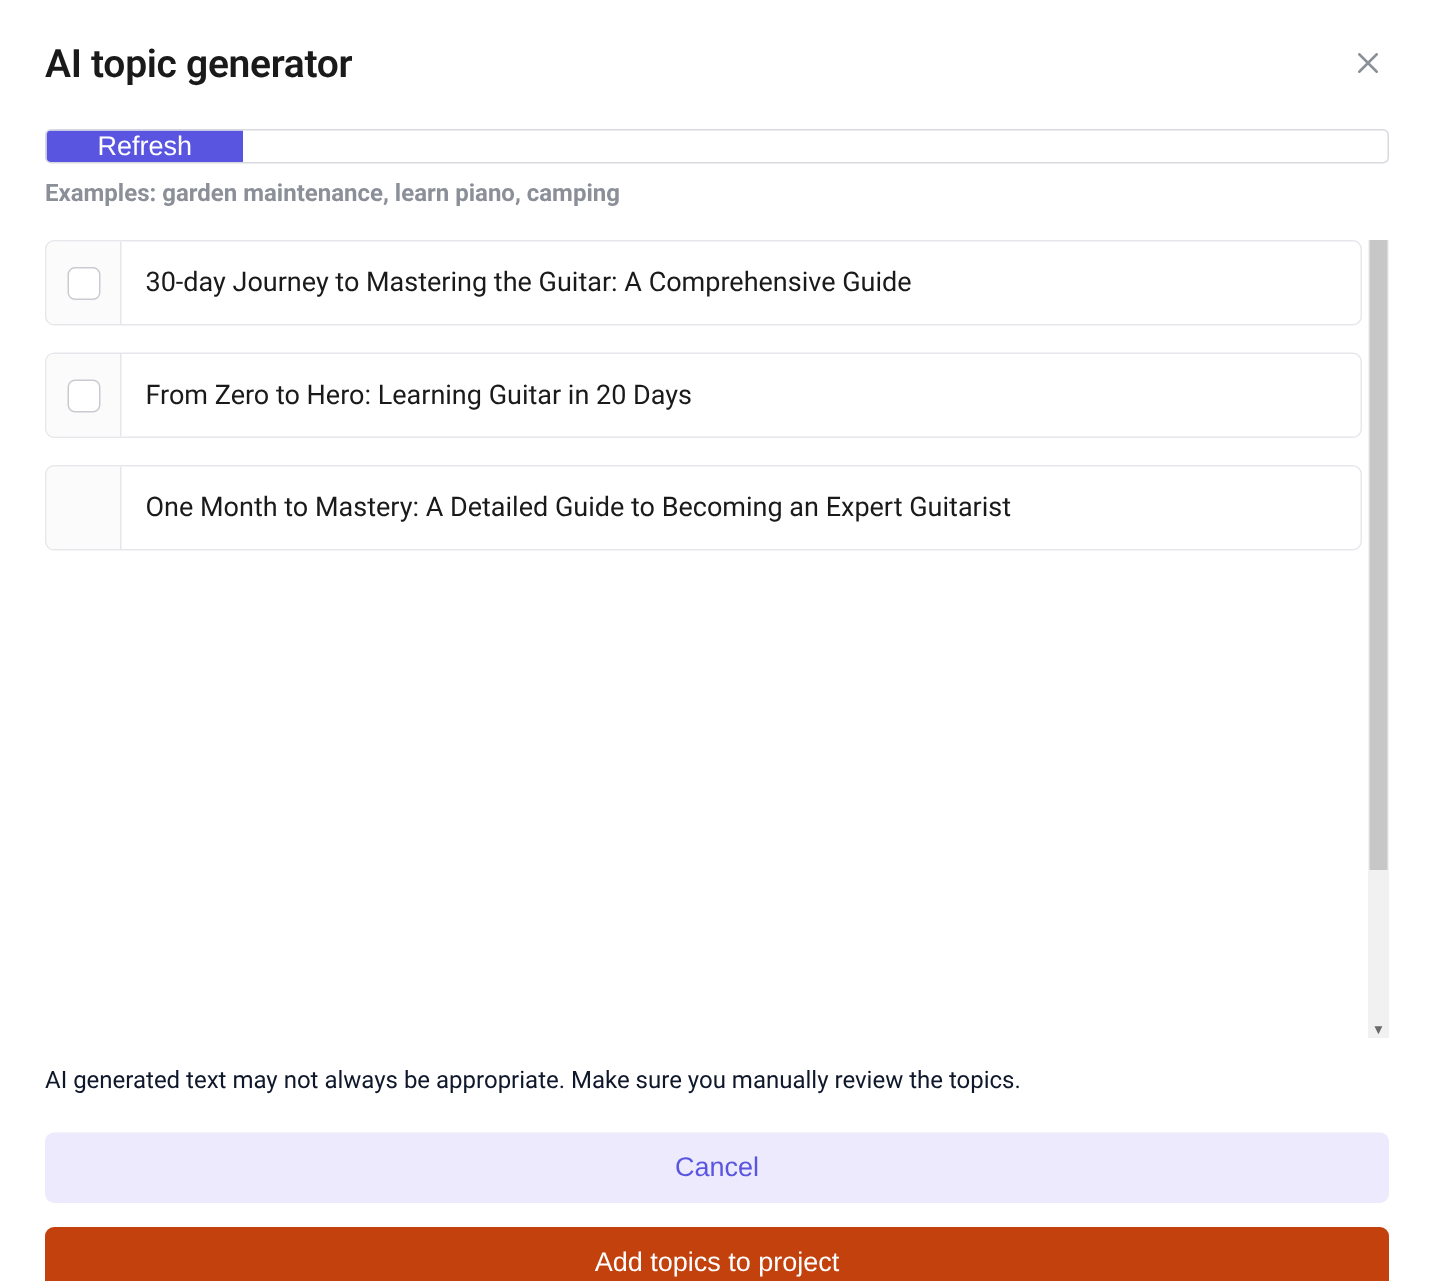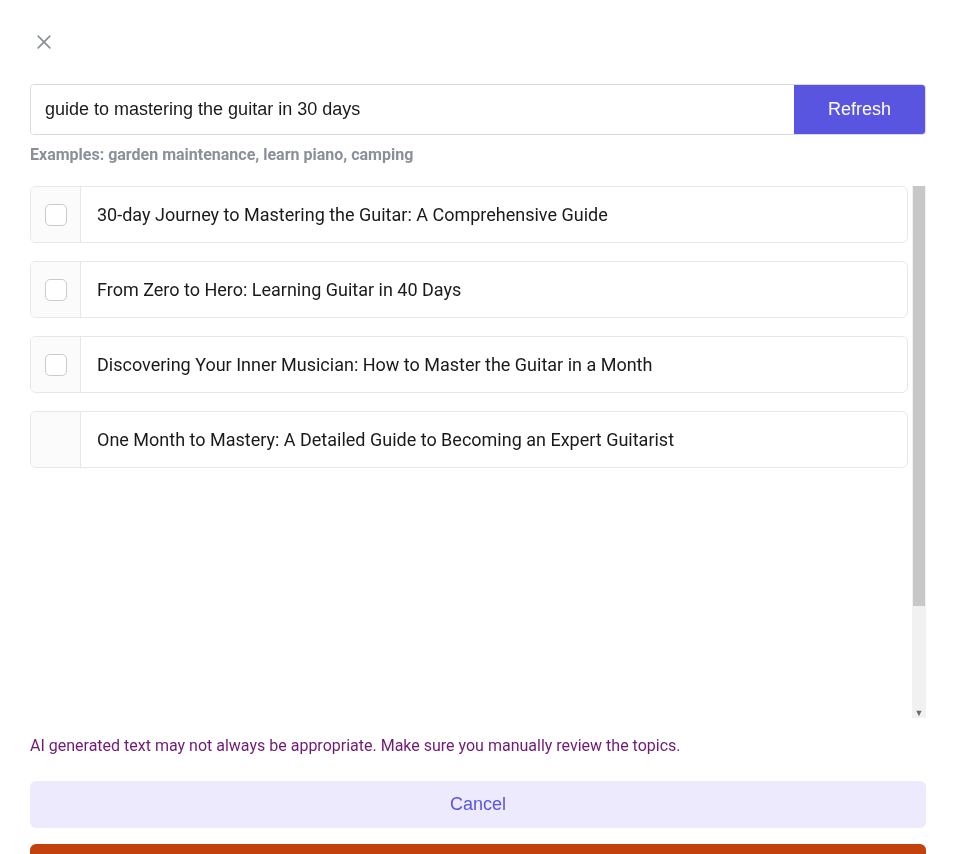--- a/index.html
+++ b/index.html
@@ -166,6 +166,7 @@
 <body>
 
 <div class="header">
+  <h1 class="title">AI topic generator</h1>
   <button class="close-btn" aria-label="Close">
     <span>
       <svg viewBox="0 0 24 24" fill="none" stroke="currentColor" stroke-width="2" stroke-linecap="round">

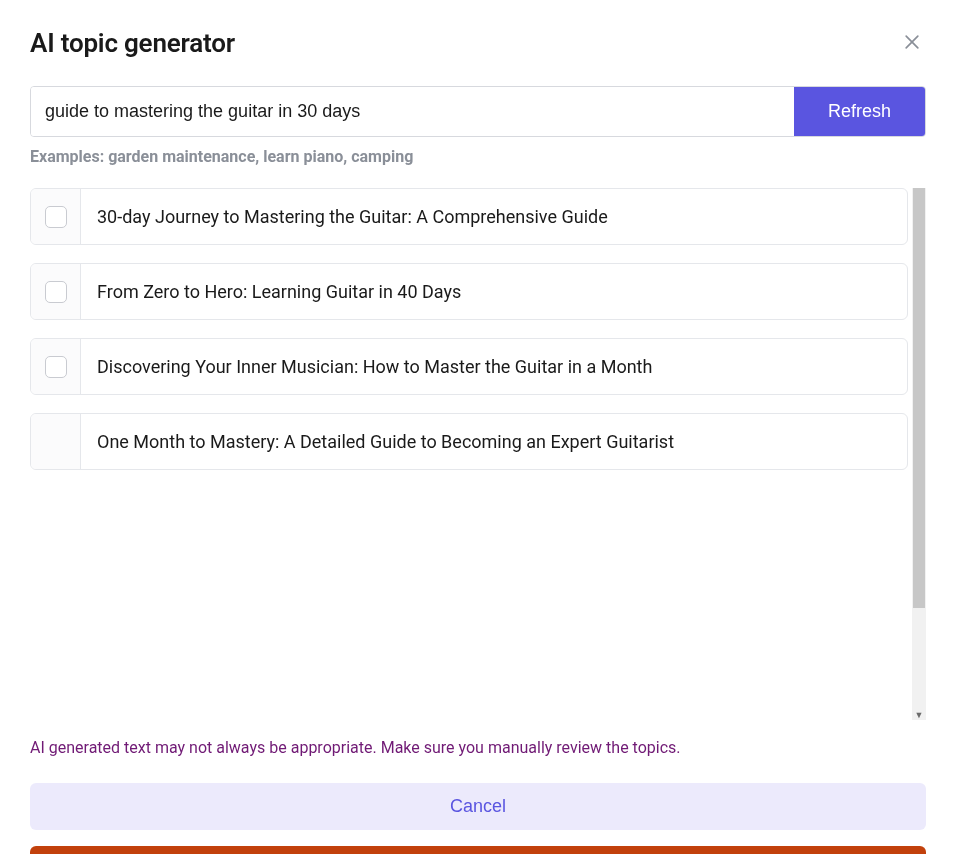--- a/index.html
+++ b/index.html
@@ -178,7 +178,6 @@
 </div>
 
 <div class="input-row">
-  <input class="topic-input" type="text" value="guide to mastering the guitar in 30 days" style="">
   <button class="refresh-btn">Refresh</button>
 </div>
 

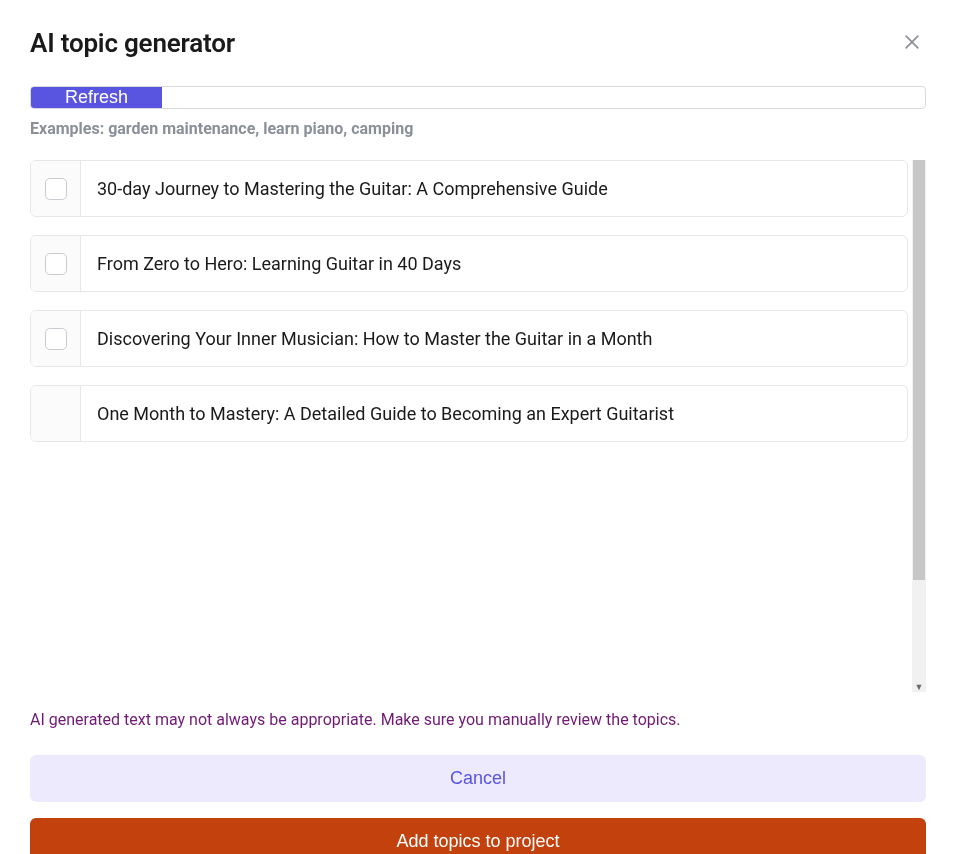--- a/index.html
+++ b/index.html
@@ -195,7 +195,7 @@
         <div class="check-cell">
           <div class="checkbox"></div>
         </div>
-        <div class="text-cell">From Zero to Hero: Learning Guitar in 40 Days</div>
+        <div class="text-cell">From Zero to Hero: Learning Guitar in 20 Days</div>
       </div>
       <div class="topic-row">
         <div class="check-cell">

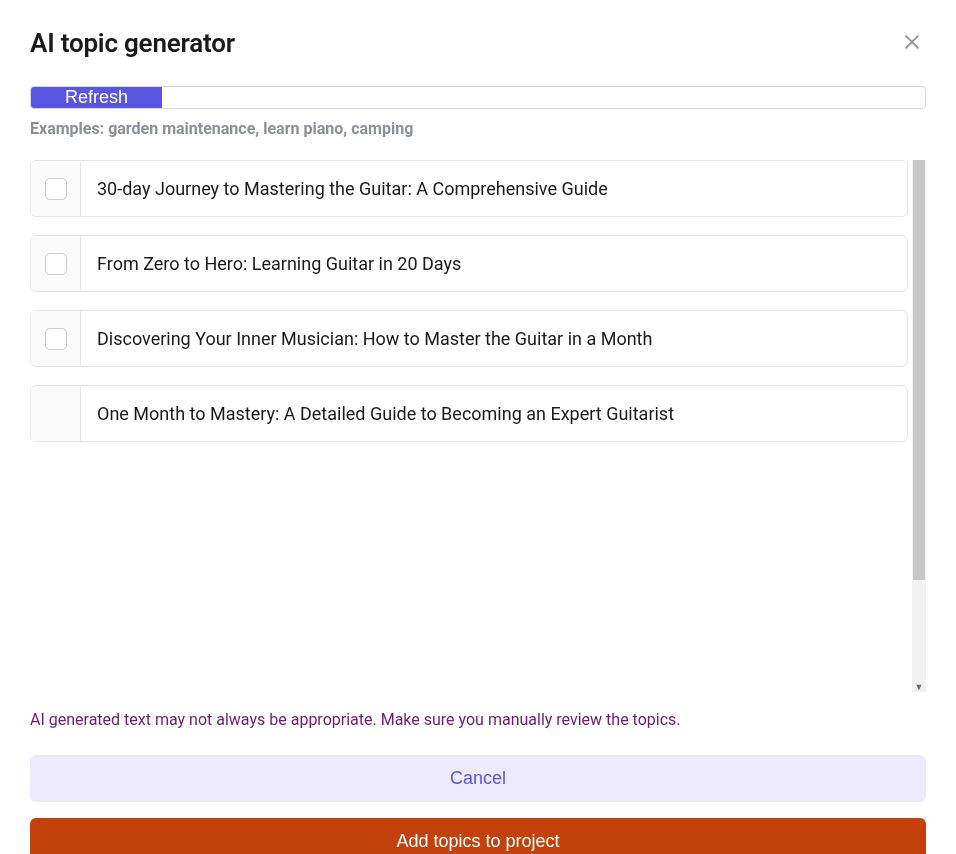--- a/index.html
+++ b/index.html
@@ -198,12 +198,6 @@
         <div class="text-cell">From Zero to Hero: Learning Guitar in 20 Days</div>
       </div>
       <div class="topic-row">
-        <div class="check-cell">
-          <div class="checkbox"></div>
-        </div>
-        <div class="text-cell">Discovering Your Inner Musician: How to Master the Guitar in a Month</div>
-      </div>
-      <div class="topic-row">
         <div class="check-cell"></div>
         <div class="text-cell">One Month to Mastery: A Detailed Guide to Becoming an Expert Guitarist</div>
       </div>

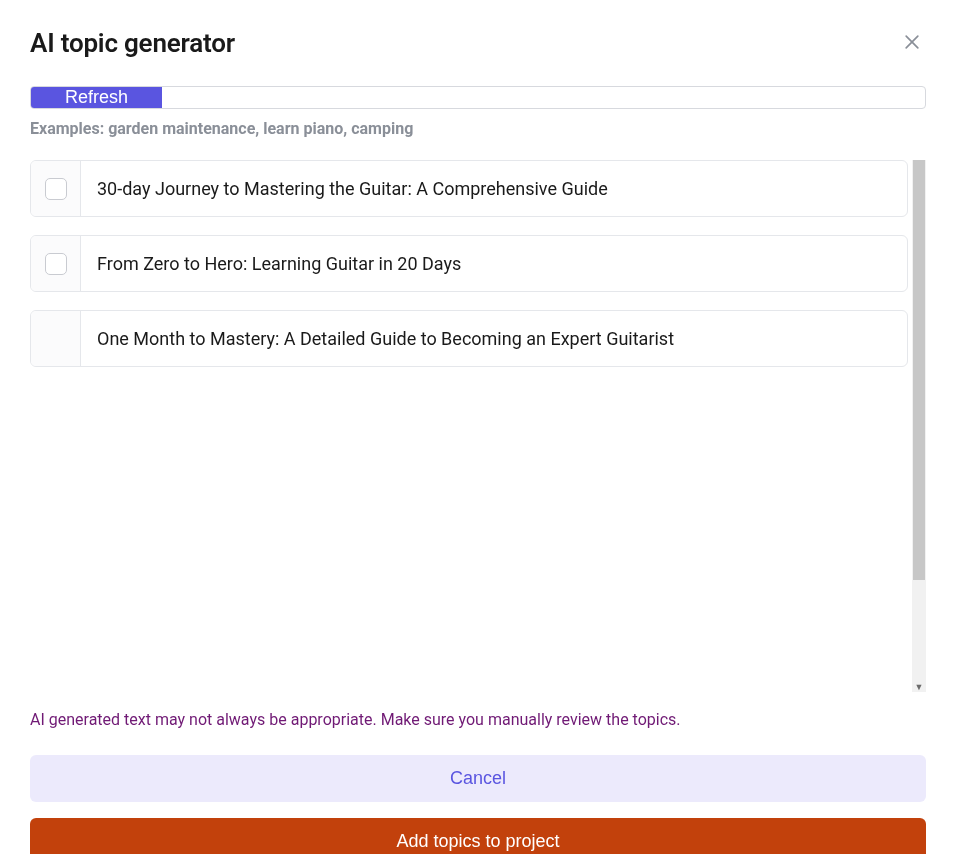--- a/index.html
+++ b/index.html
@@ -135,7 +135,7 @@
   .scroll-arrow.down { bottom: -2px; }
   .disclaimer {
     font-size: 16px;
-    color: #701a75;
+    color: #0f172a;
     margin-top: 18px;
     margin-bottom: 26px;
   }

